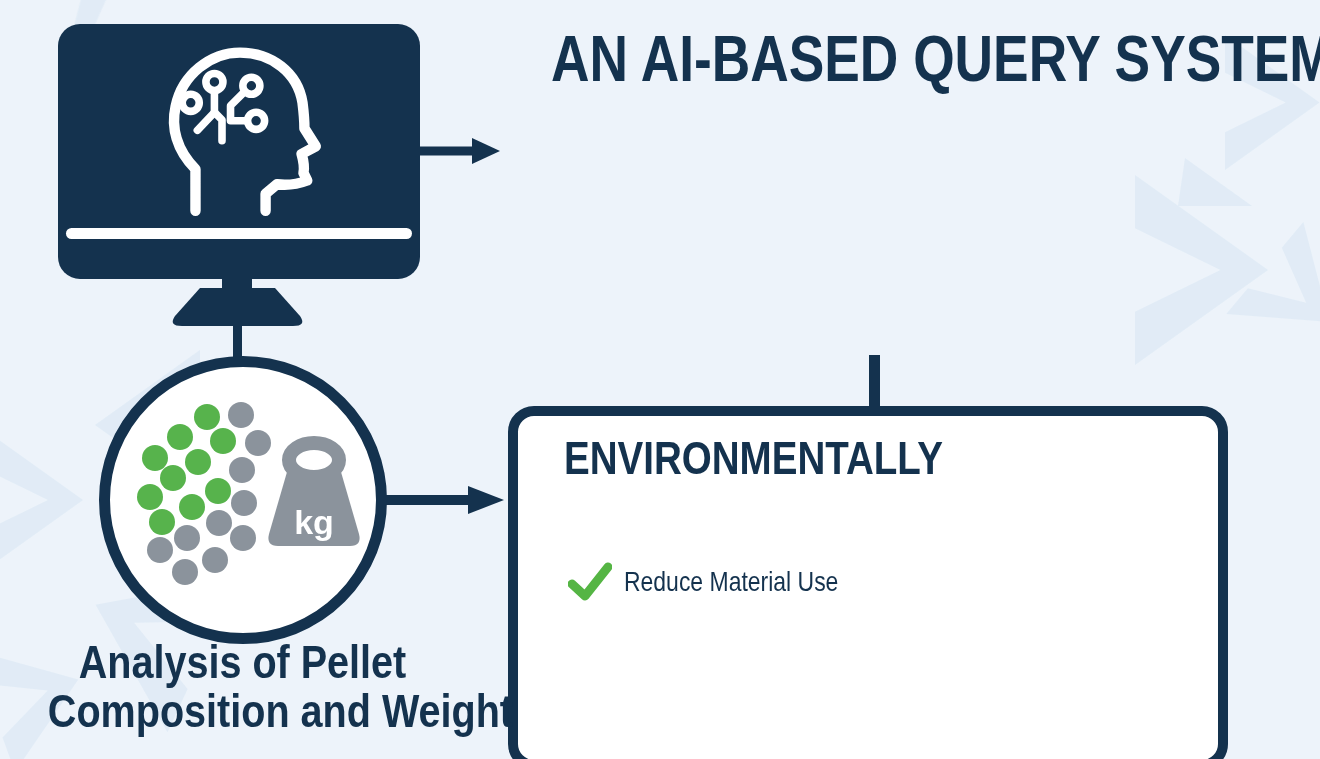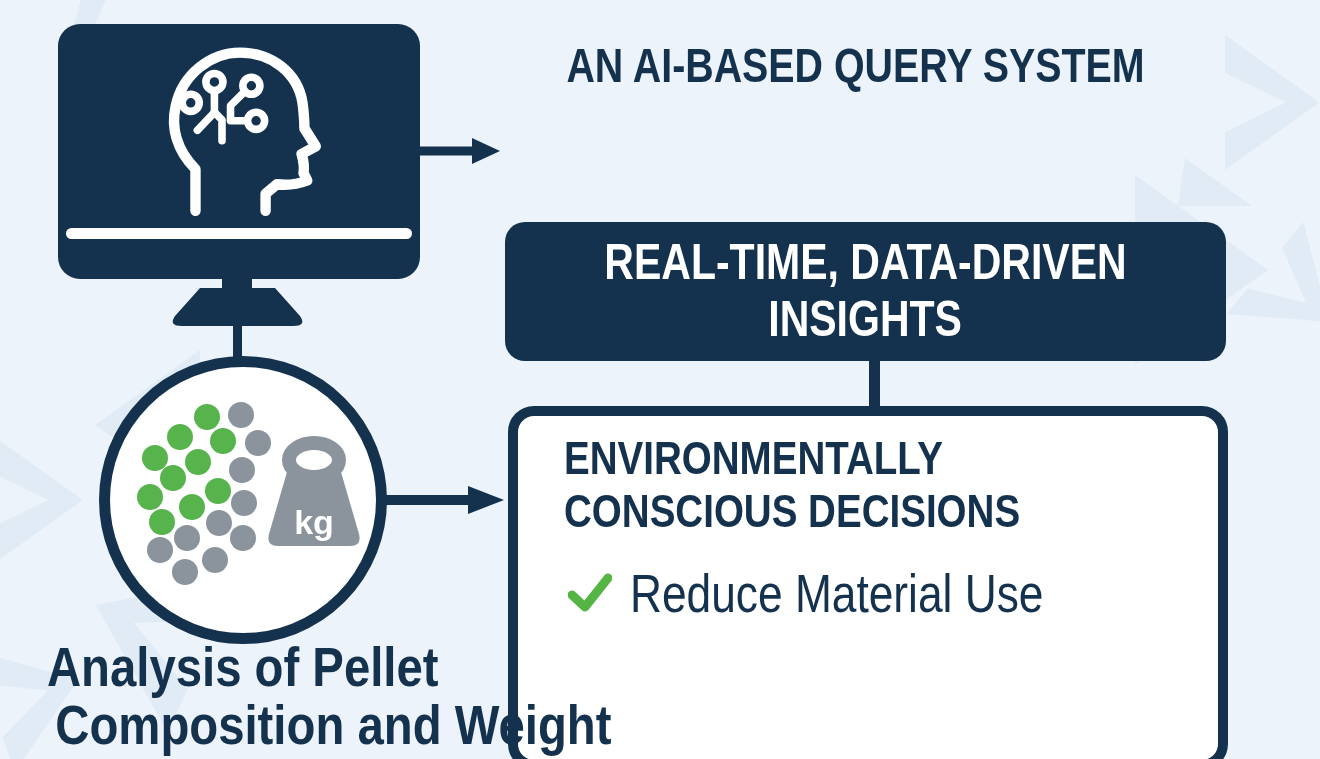--- a/index.html
+++ b/index.html
@@ -19,7 +19,7 @@
 
   
   .title { left:465px; top:24px; width:780px; text-align:center; color:#14324E; font-weight:bold; }
-  .title .l1 { font-size:48px; line-height:1.08;margin-top:16px; }
+  .title .l1 { font-size:65px; line-height:1.08; }
   .title .l23 { font-size:45px; line-height:1.03; }
   .title div { white-space:nowrap; }
 

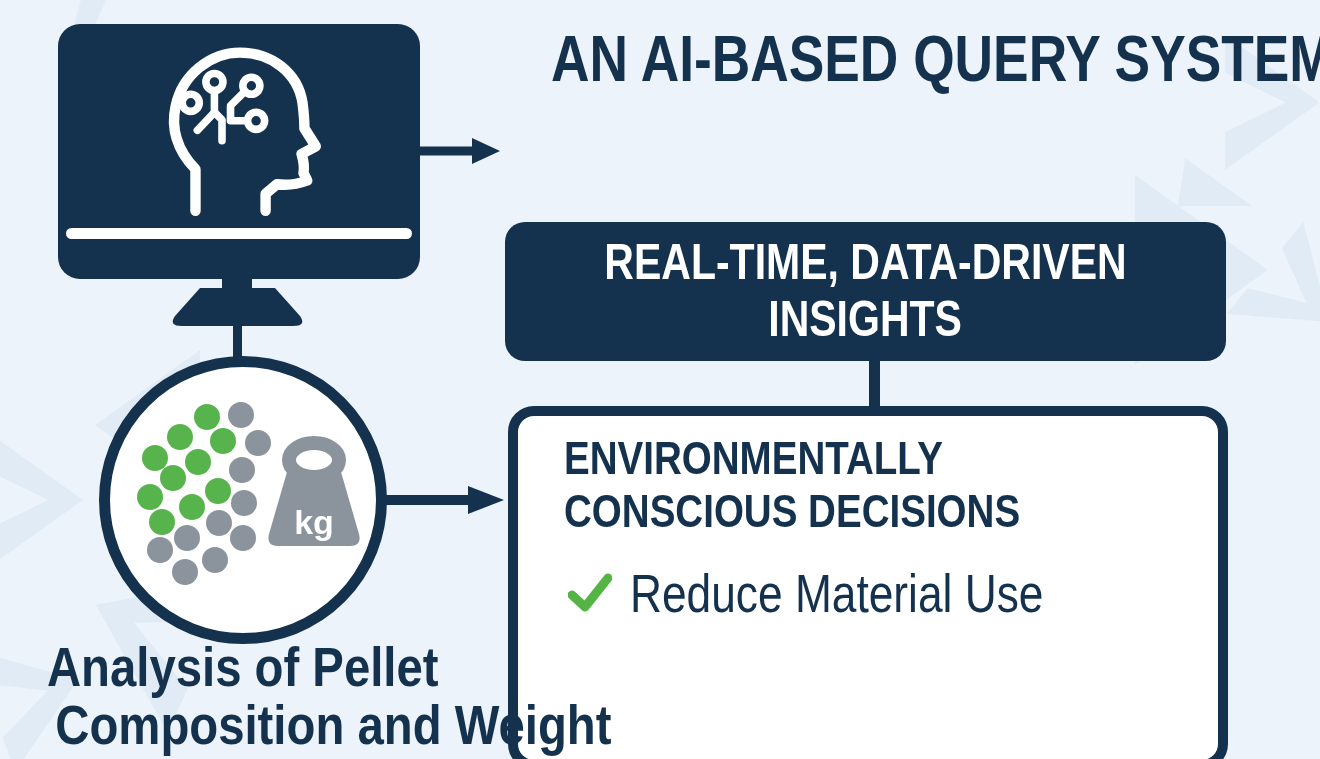--- a/index.html
+++ b/index.html
@@ -130,10 +130,6 @@
     <div class="l1"><span class="cond">AN AI-BASED QUERY SYSTEM</span></div>
   </div>
 
-  <div class="abs insights">
-    <div><span class="cond">REAL-TIME, DATA-DRIVEN</span></div>
-    <div><span class="cond">INSIGHTS</span></div>
-  </div>
 
   <div class="abs conn-boxes"></div>
 

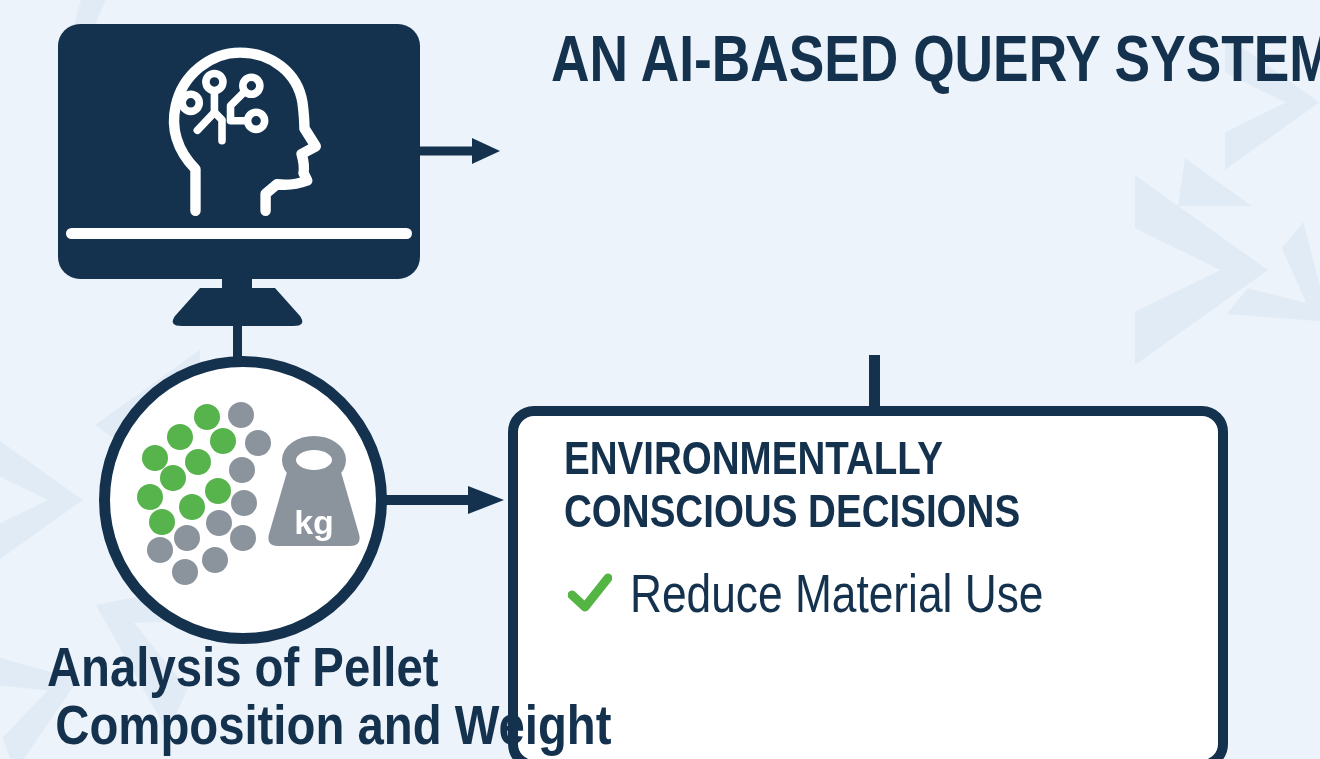--- a/index.html
+++ b/index.html
@@ -136,7 +136,6 @@
   <div class="abs decisions">
     <div class="dec-head">
       <div><span class="condL">ENVIRONMENTALLY</span></div>
-      <div><span class="condL">CONSCIOUS DECISIONS</span></div>
     </div>
     <div class="dec-items">
       <div class="dec-item">

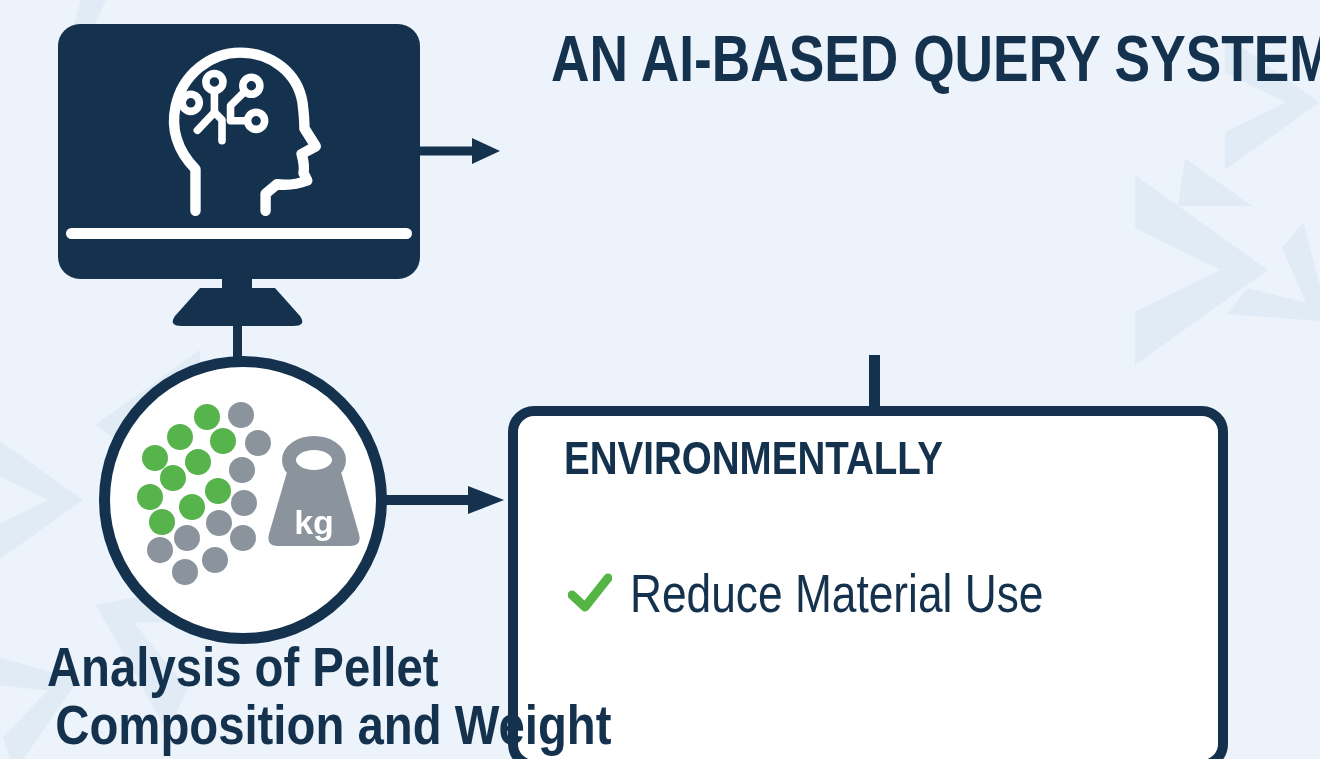--- a/index.html
+++ b/index.html
@@ -57,8 +57,8 @@
   .dec-head { position:absolute; left:46px; top:16px; font-size:47px; font-weight:bold;
               color:#14324E; line-height:1.12; white-space:nowrap; }
   .dec-items { position:absolute; left:50px; top:146px; }
-  .dec-item { display:flex; align-items:center; gap:18px; margin-bottom:16px;
-              font-size:54px; color:#14324E; font-weight:500; }
+  .dec-item { display:flex; align-items:center; gap:12px; margin-bottom:16px;
+              font-size:28px; color:#14324E; font-weight:500; }
 </style>
 </head>
 <body>

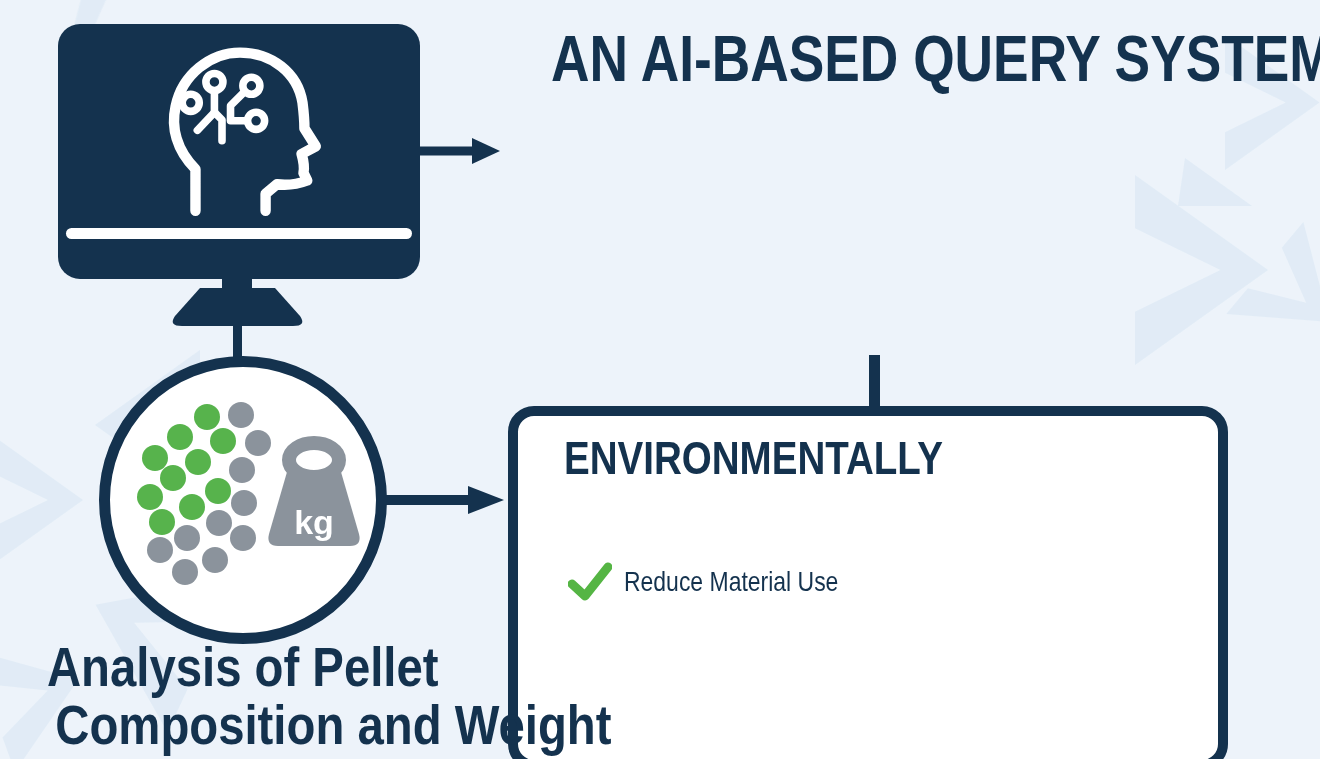--- a/index.html
+++ b/index.html
@@ -36,7 +36,7 @@
   .pellet-svg { left:99px; top:356px; }
 
   .caption { left:10px; top:638px; width:465px; text-align:center; color:#14324E;
-             font-weight:bold; font-size:55px; line-height:1.06; }
+             font-weight:bold; font-size:46px; line-height:1.06; }
   .caption .cond { transform:scaleX(0.86); }
 
   

